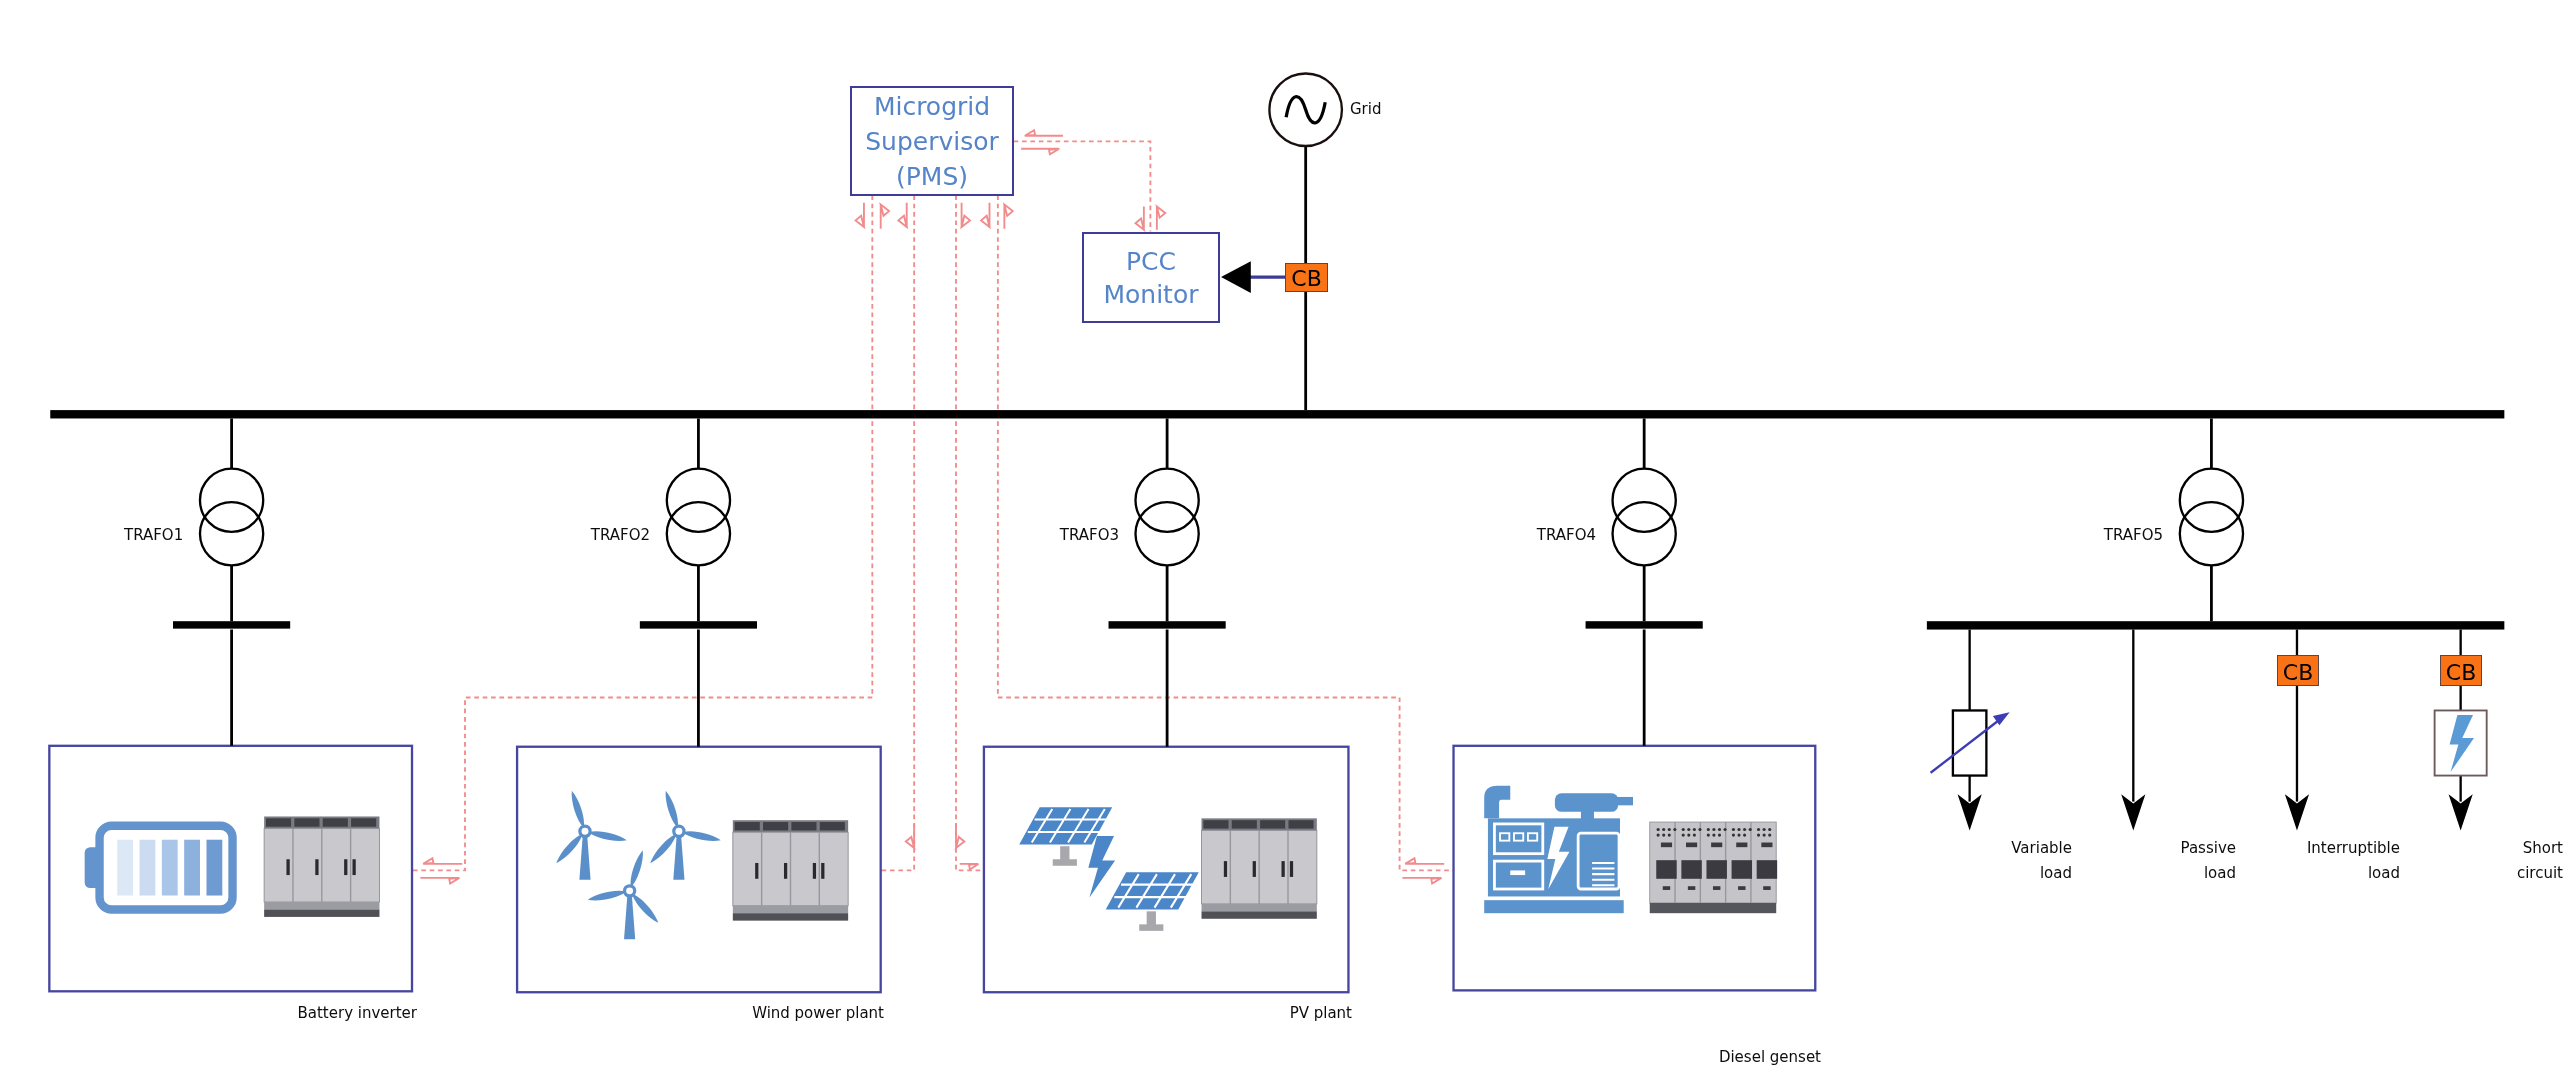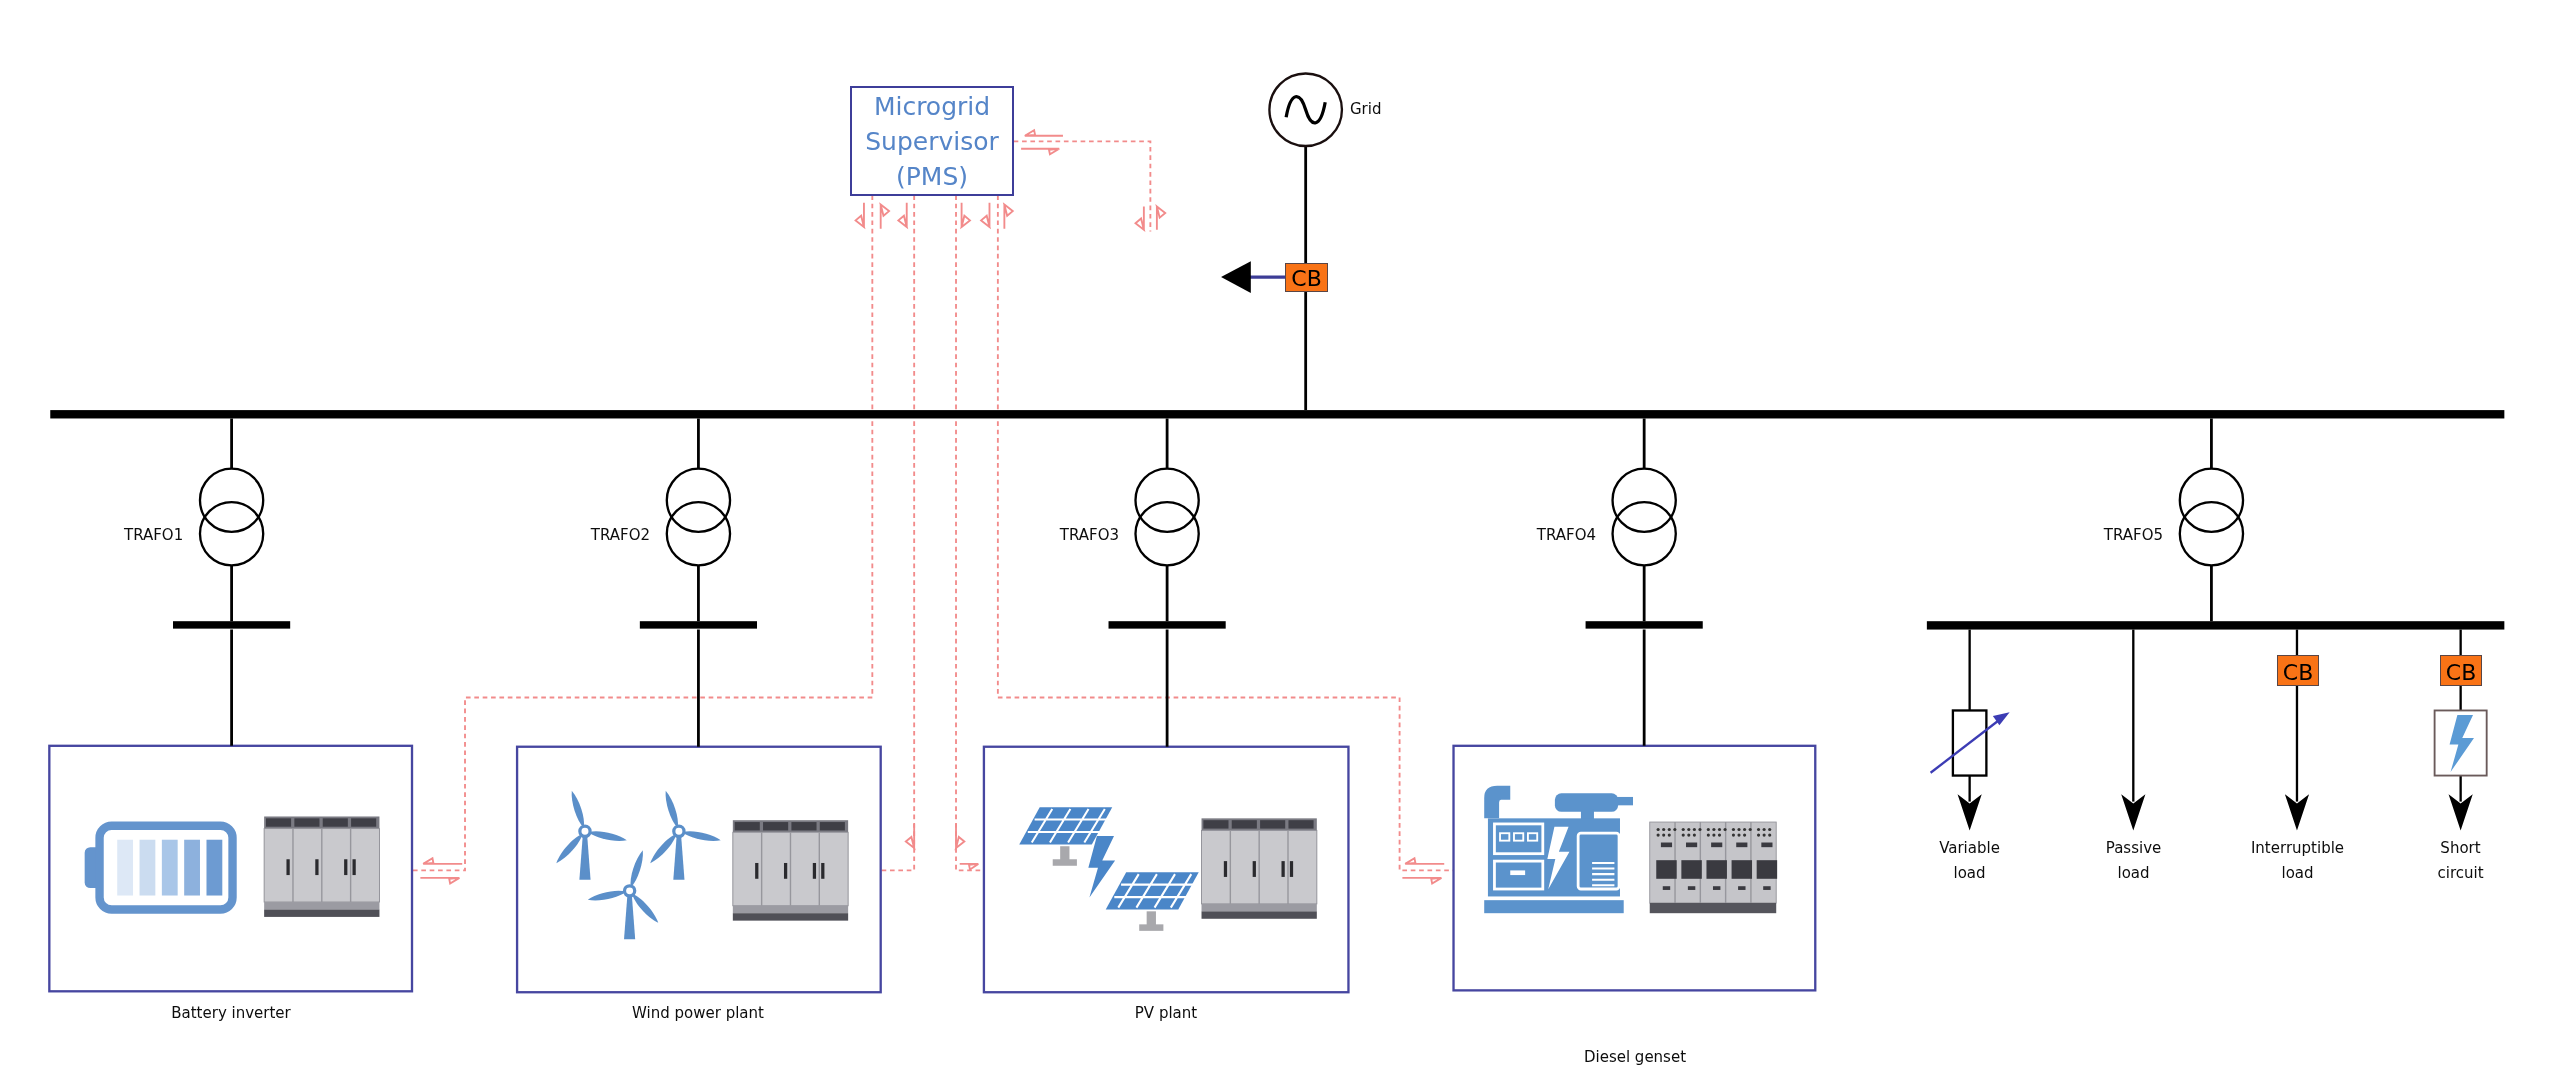--- a/index.html
+++ b/index.html
@@ -312,6 +312,10 @@
 (PMS)</span>
 </div>
 
+<div class="ctrl-box" style="left:1082px;top:232px;width:138px;height:91px;line-height:33px;">
+  <span class="preline">PCC
+Monitor</span>
+</div>
 
 <div class="cb-box" style="left:1285px;top:263px;width:43px;height:29px;">
   <span>CB</span>

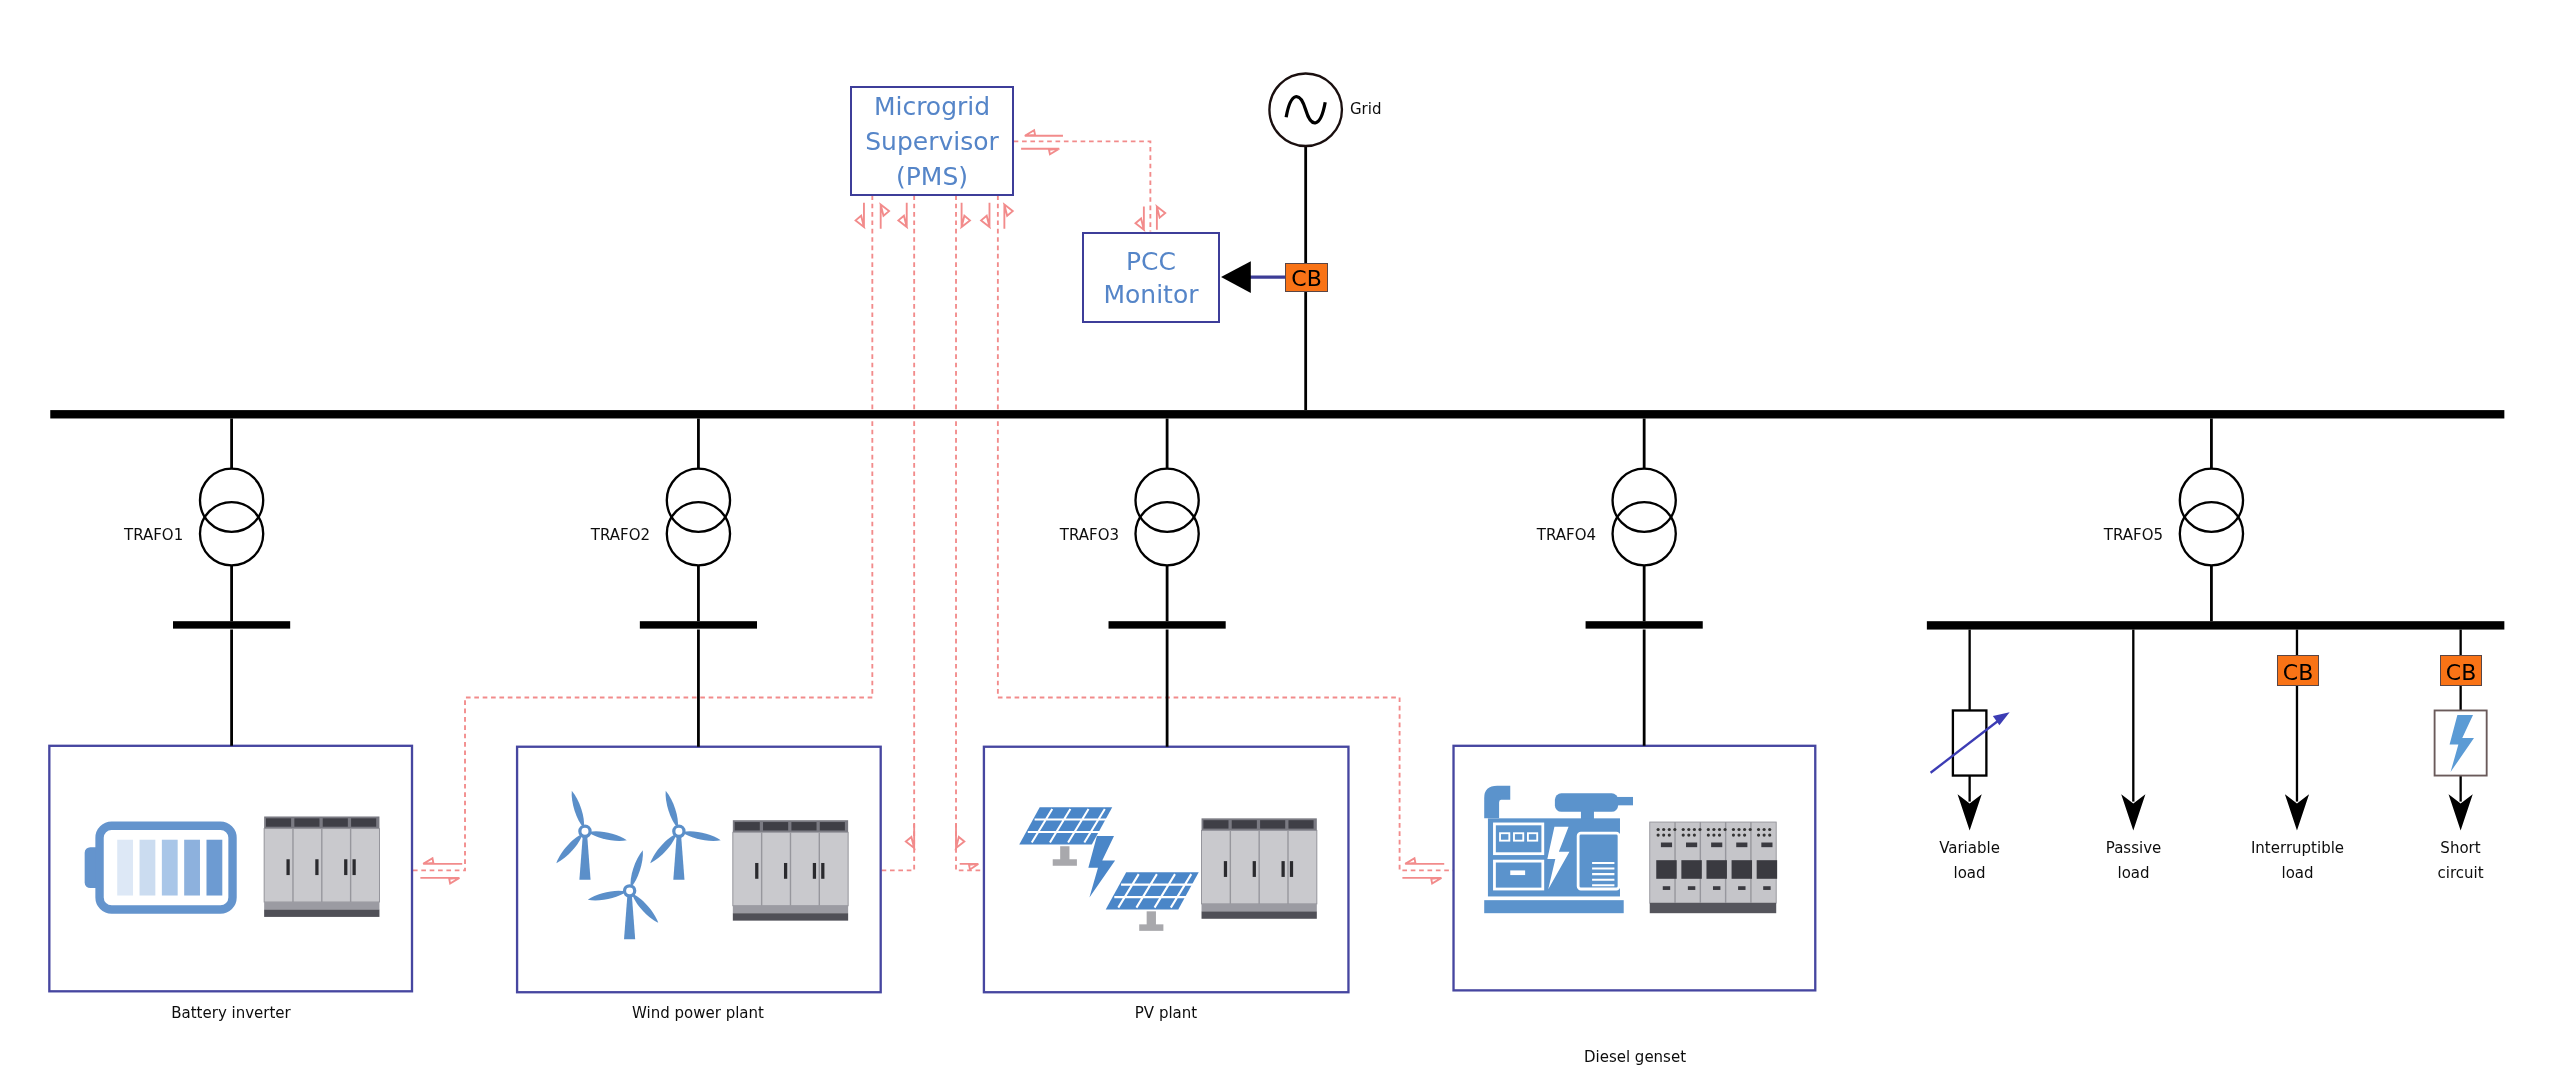--- a/index.html
+++ b/index.html
@@ -8,7 +8,7 @@
   svg.layer{position:absolute;left:0;top:0;}
   .lbl{position:absolute;color:#0d0d0d;font-size:15px;line-height:25px;}
   .preline{white-space:pre-line;}
-  .center{text-align:center;}
+  .center{text-align:right;}
   .right{text-align:right;}
   .ctrl-box{position:absolute;border:2.8px solid #3d3d99;background:#fff;
             display:flex;align-items:center;justify-content:center;

